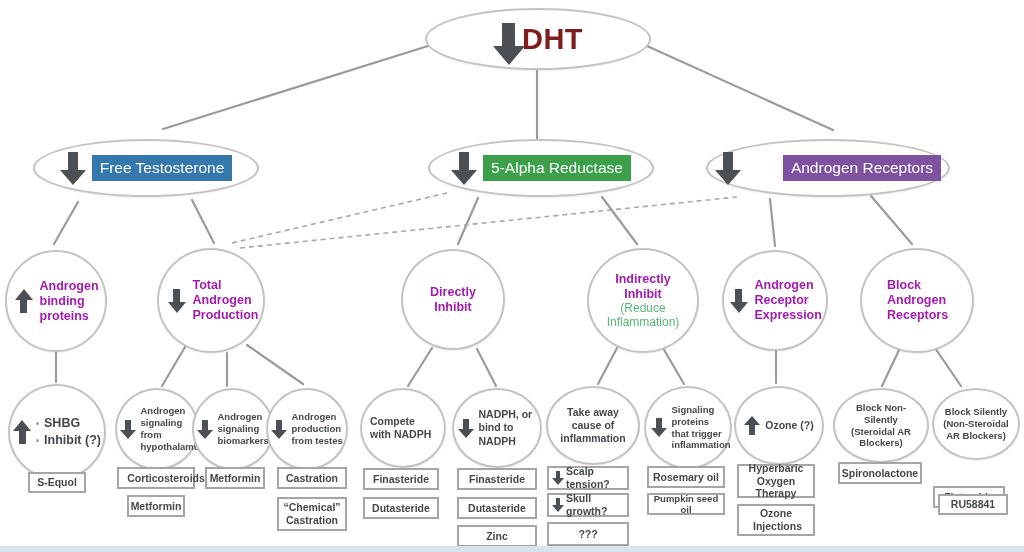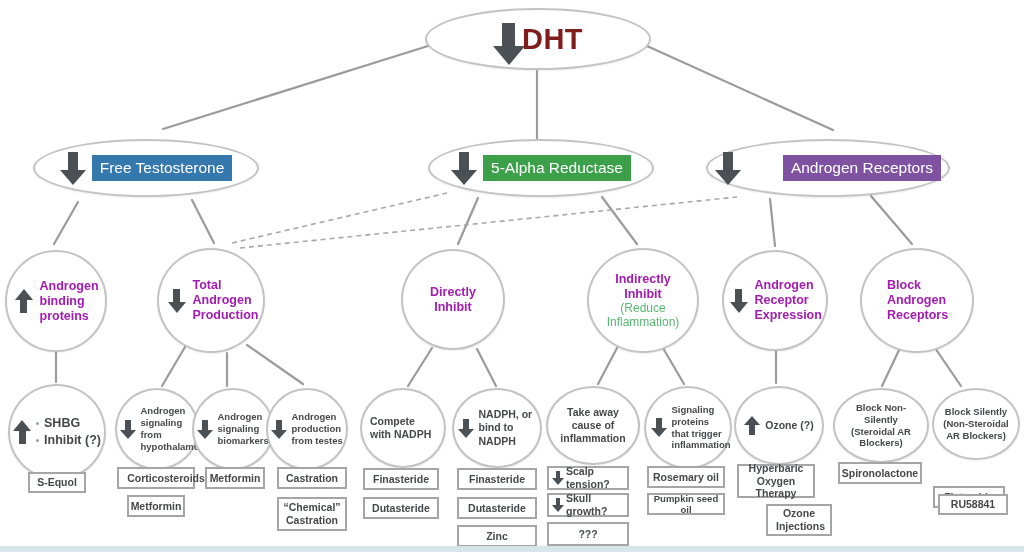--- a/index.html
+++ b/index.html
@@ -298,7 +298,7 @@
   <div class="tbox" style="left:737px;top:464px;width:78px;height:34px;">
       <span style="width:70px;">Hyperbaric Oxygen Therapy</span>
     </div>
-  <div class="tbox" style="left:737px;top:504px;width:66px;height:32px;margin-left:29px;">
+  <div class="tbox" style="left:737px;top:504px;width:78px;height:32px;">
       <span style="width:46px;">Ozone Injections</span>
     </div>
   <div class="tbox" style="left:838px;top:462px;width:84px;height:22px;">

